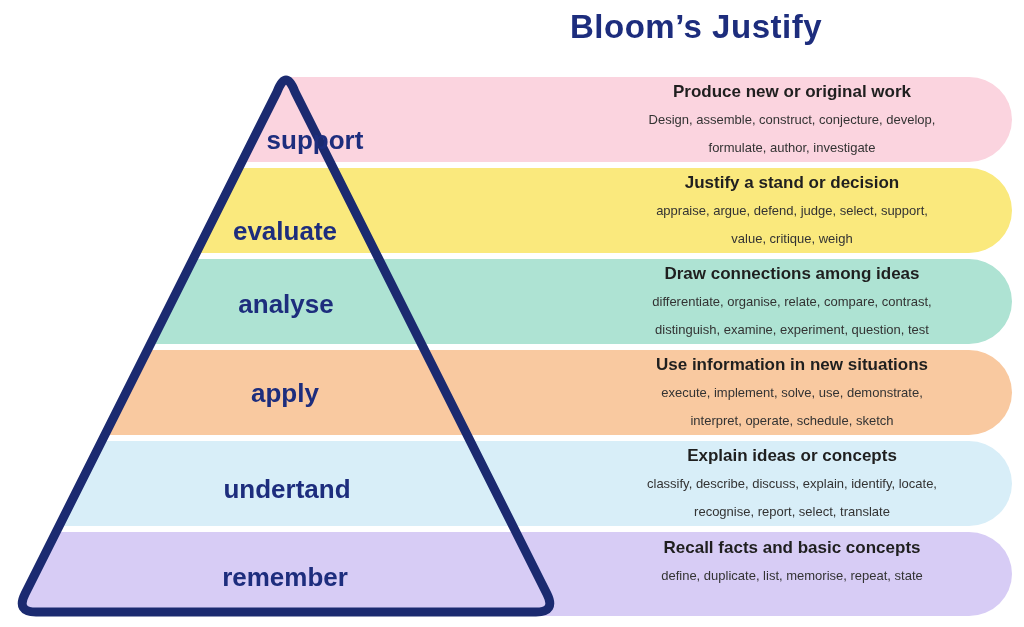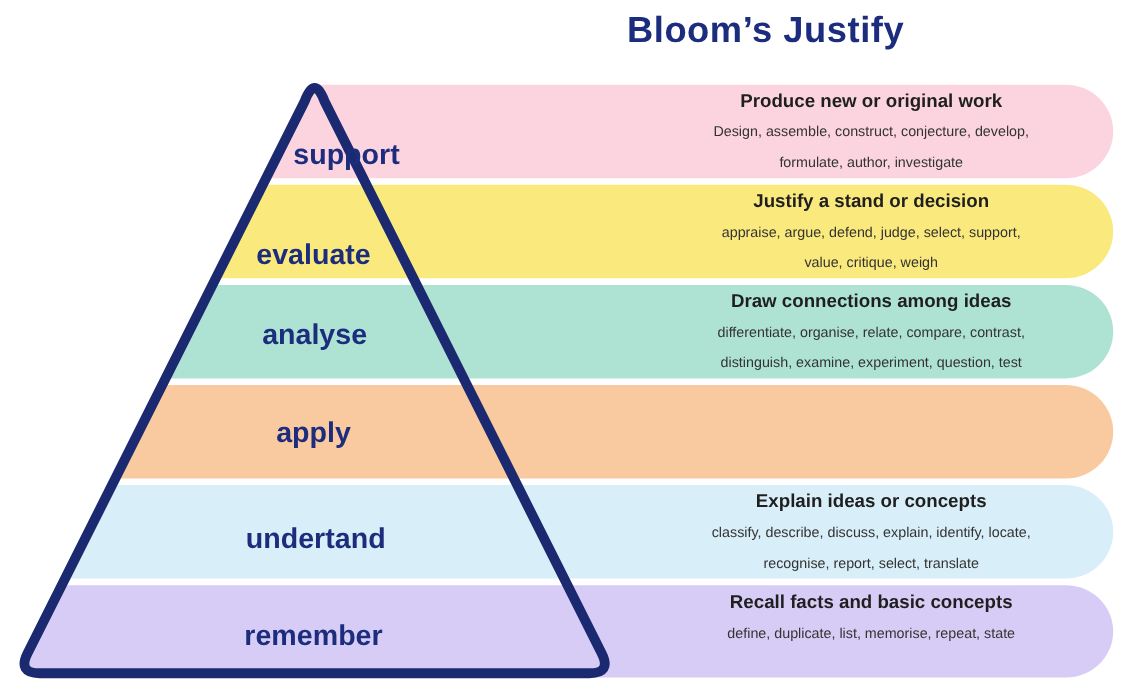--- a/index.html
+++ b/index.html
@@ -90,6 +90,11 @@
     <div class="row-body">differentiate, organise, relate, compare, contrast,
 distinguish, examine, experiment, question, test</div>
   </div>
+  <div class="row" style="top:350px;">
+    <div class="row-heading">Use information in new situations</div>
+    <div class="row-body">execute, implement, solve, use, demonstrate,
+interpret, operate, schedule, sketch</div>
+  </div>
   <div class="row" style="top:441px;">
     <div class="row-heading">Explain ideas or concepts</div>
     <div class="row-body">classify, describe, discuss, explain, identify, locate,

